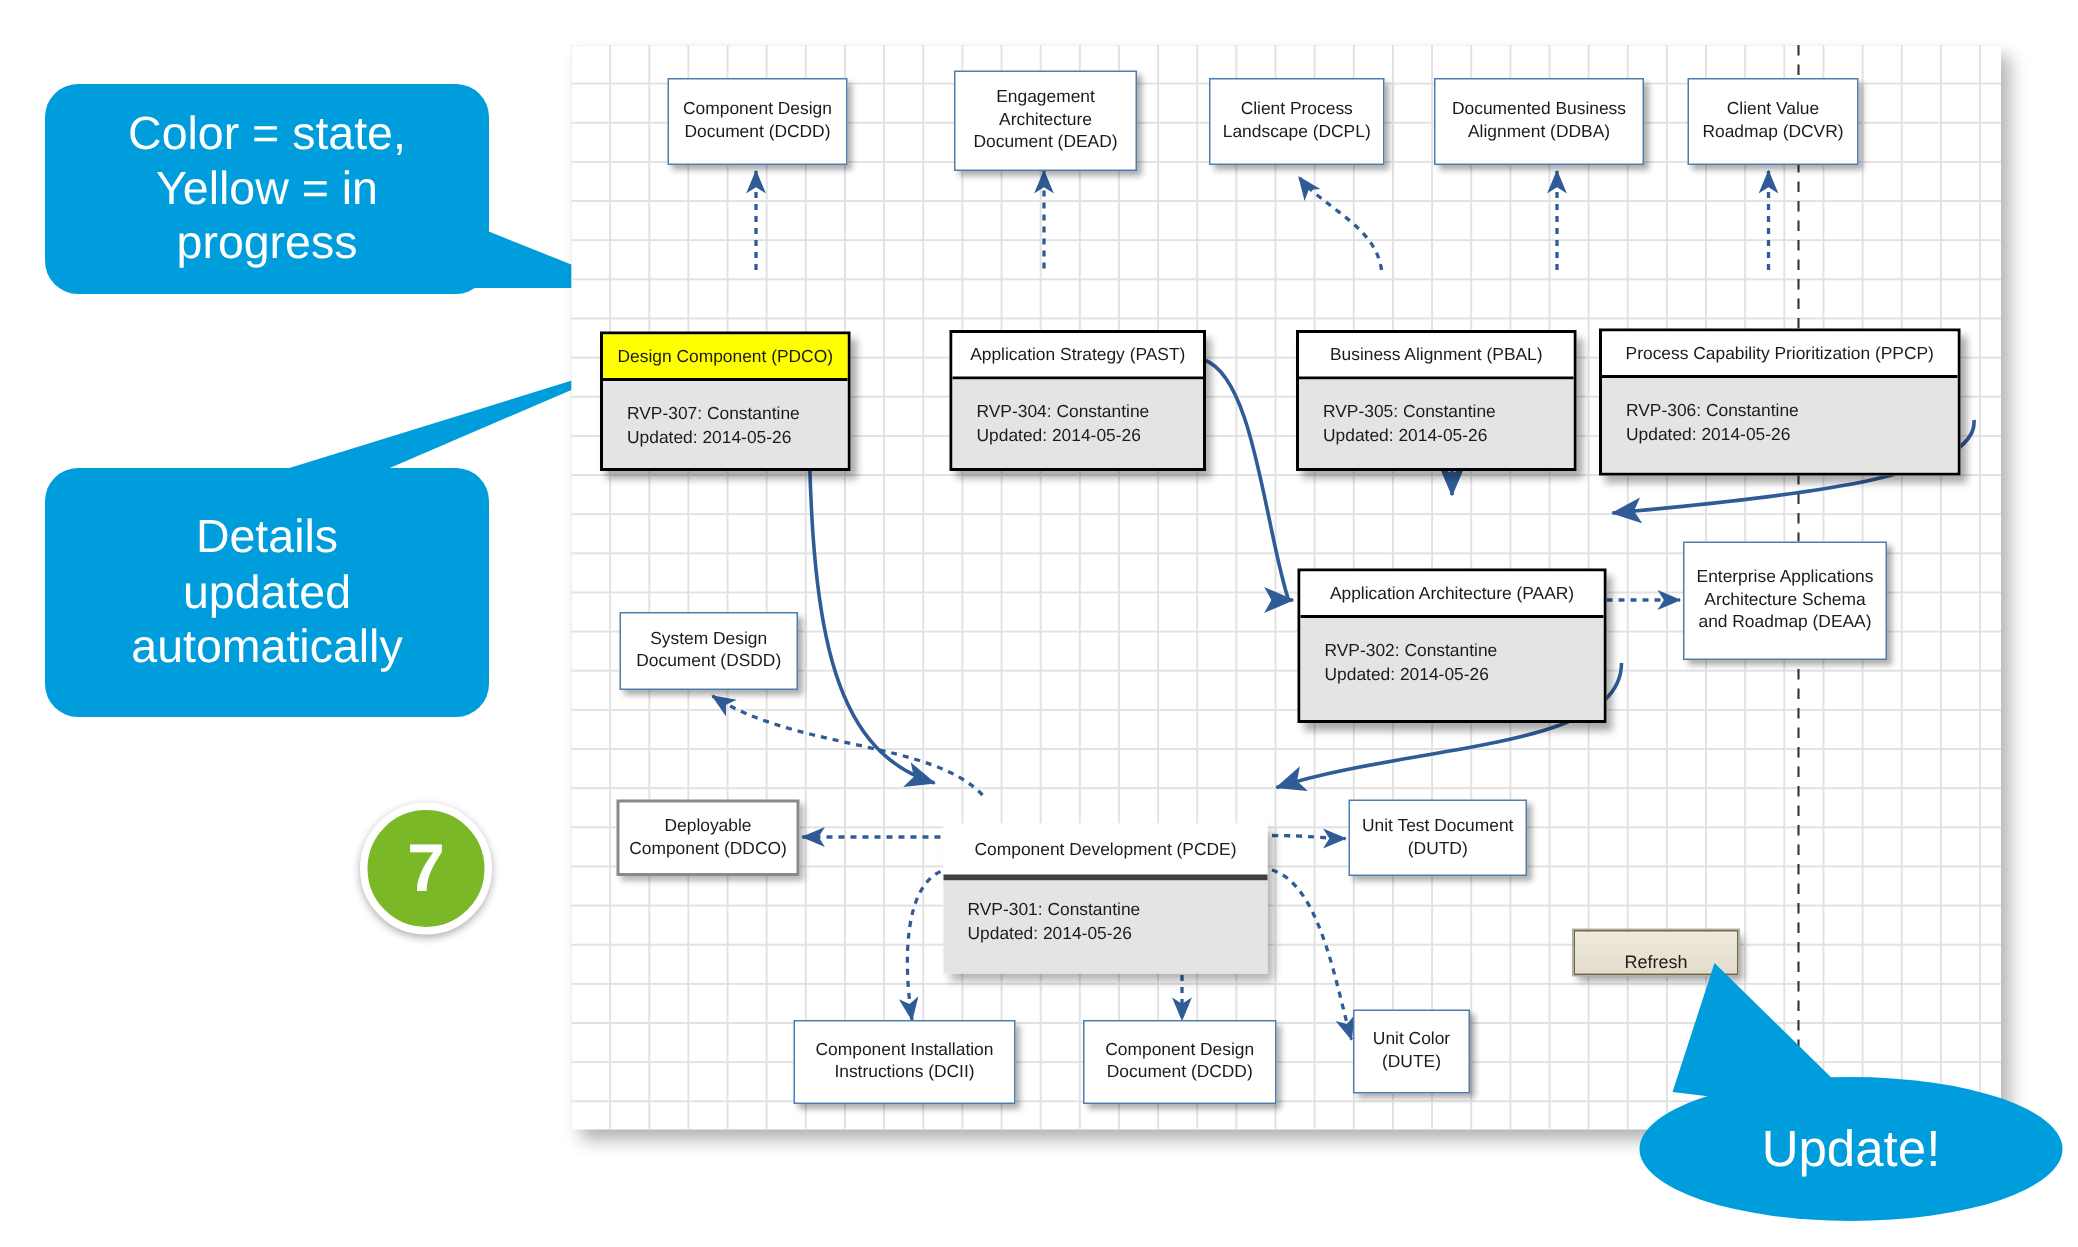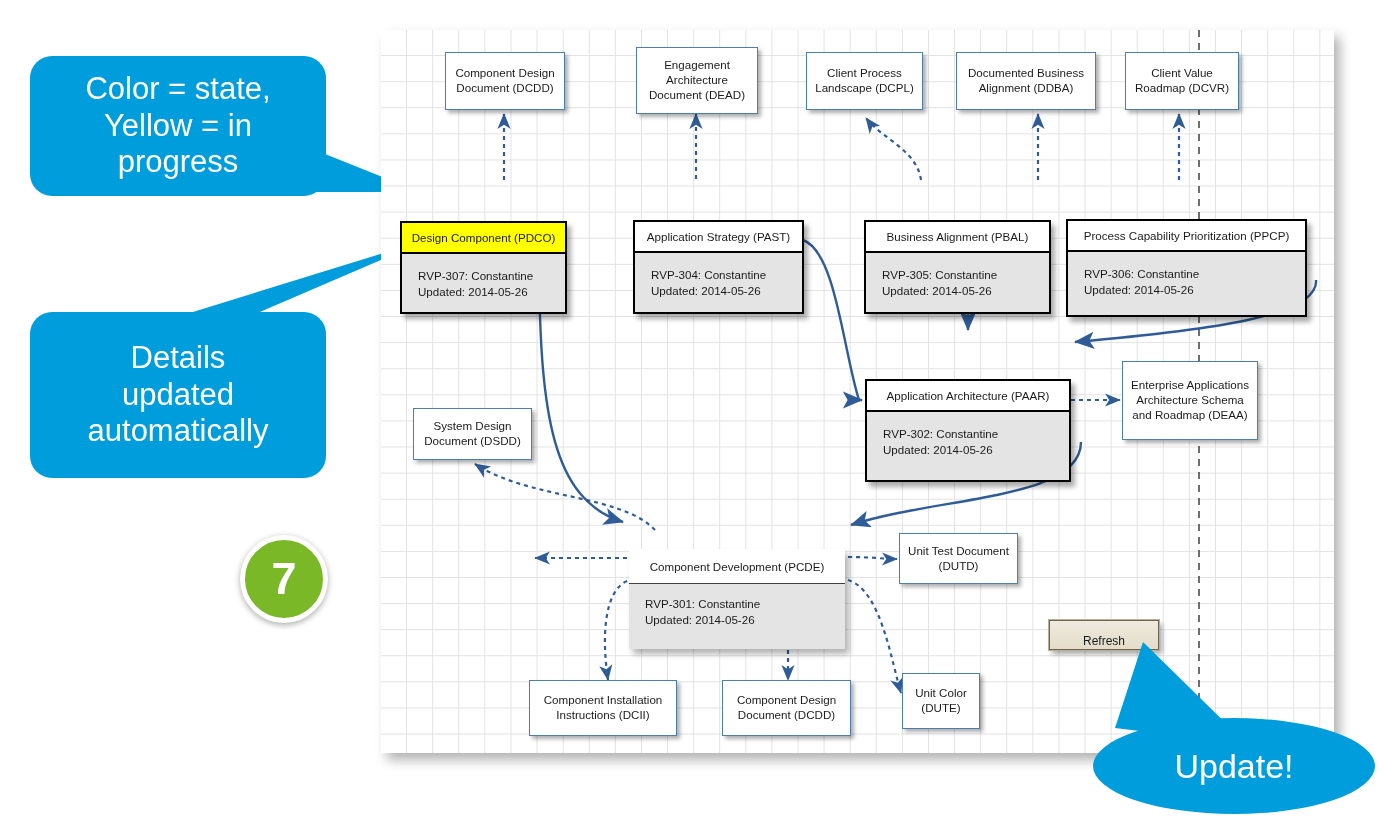--- a/index.html
+++ b/index.html
@@ -225,6 +225,10 @@
 Updated: 2014-05-26</div>
   </div>
 
+  <div class="node doc gray-edge" style="left:30px;top:503px;width:122px;height:51px">
+    <span style="white-space:pre-line">Deployable
+Component (DDCO)</span>
+  </div>
 
   <div class="node doc" style="left:518px;top:503px;width:119px;height:51px">
     <span style="white-space:pre-line">Unit Test Document

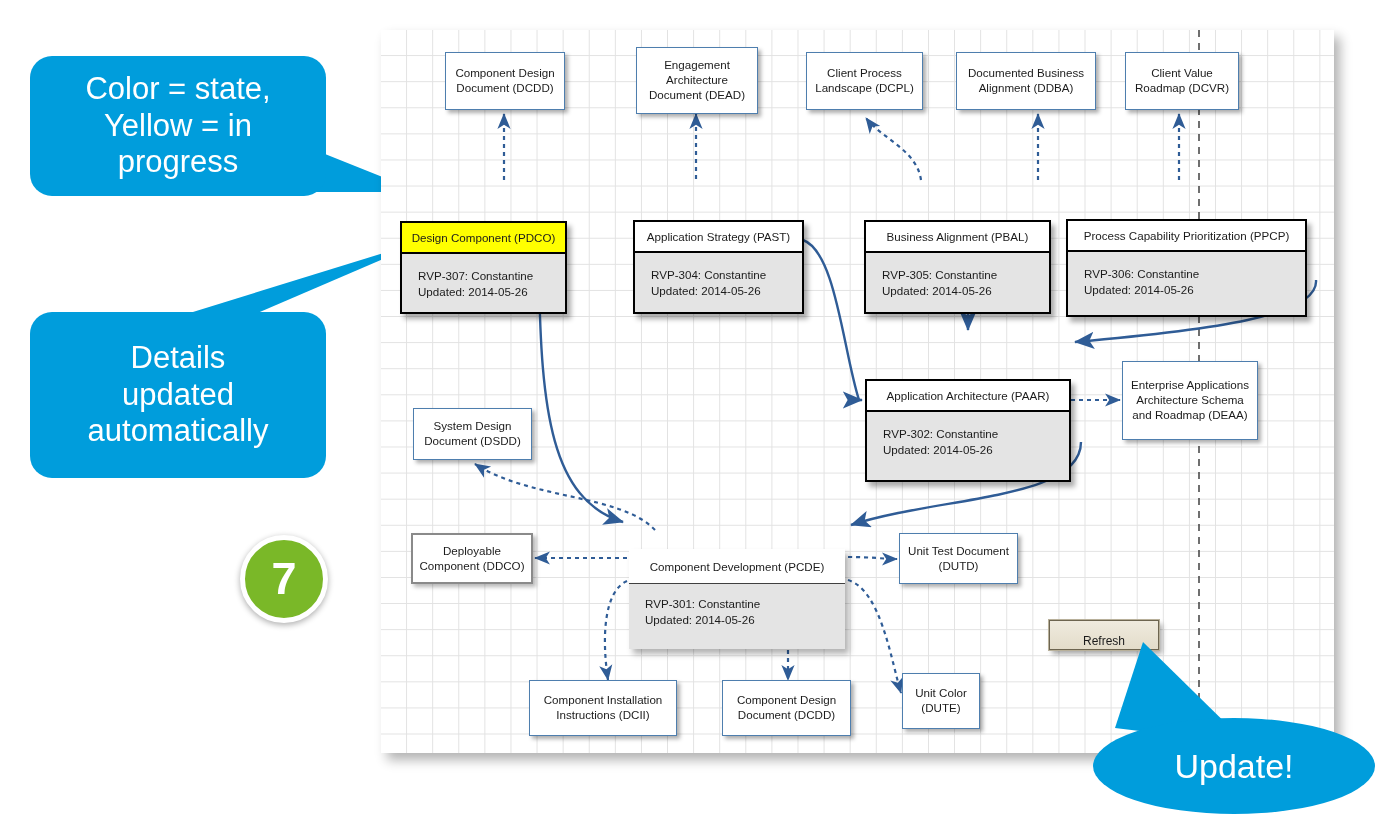--- a/index.html
+++ b/index.html
@@ -39,7 +39,7 @@
   .proc.yellow .ttl{background:#ffff00;}
   
   .proc.light{border:none;box-shadow:4px 5px 6px rgba(0,0,0,.30);background:#fff;}
-  .proc.light .ttl{border-bottom:1px solid #404040;flex:0 0 34px;}
+  .proc.light .ttl{border-bottom:4px solid #404040;flex:0 0 34px;}
   .proc.light .det{background:#e4e4e4;}
 
   

